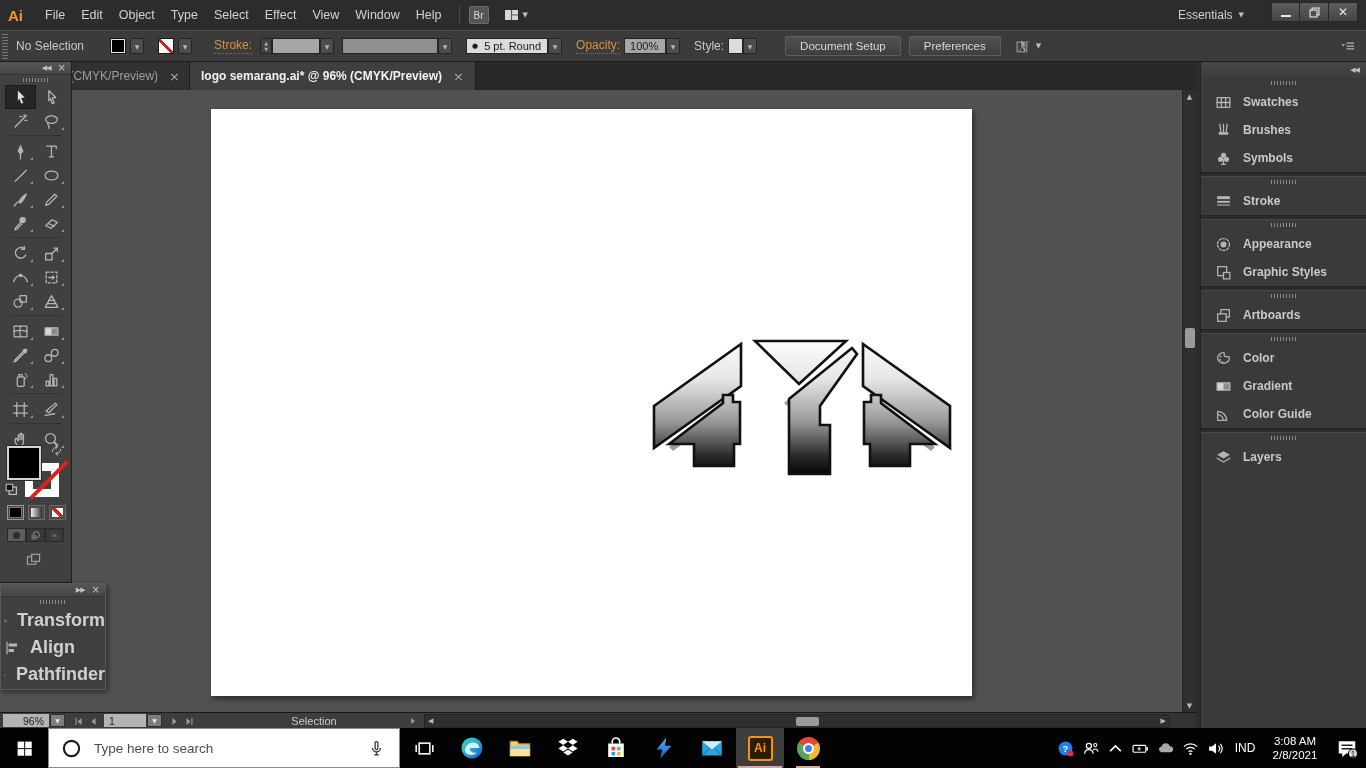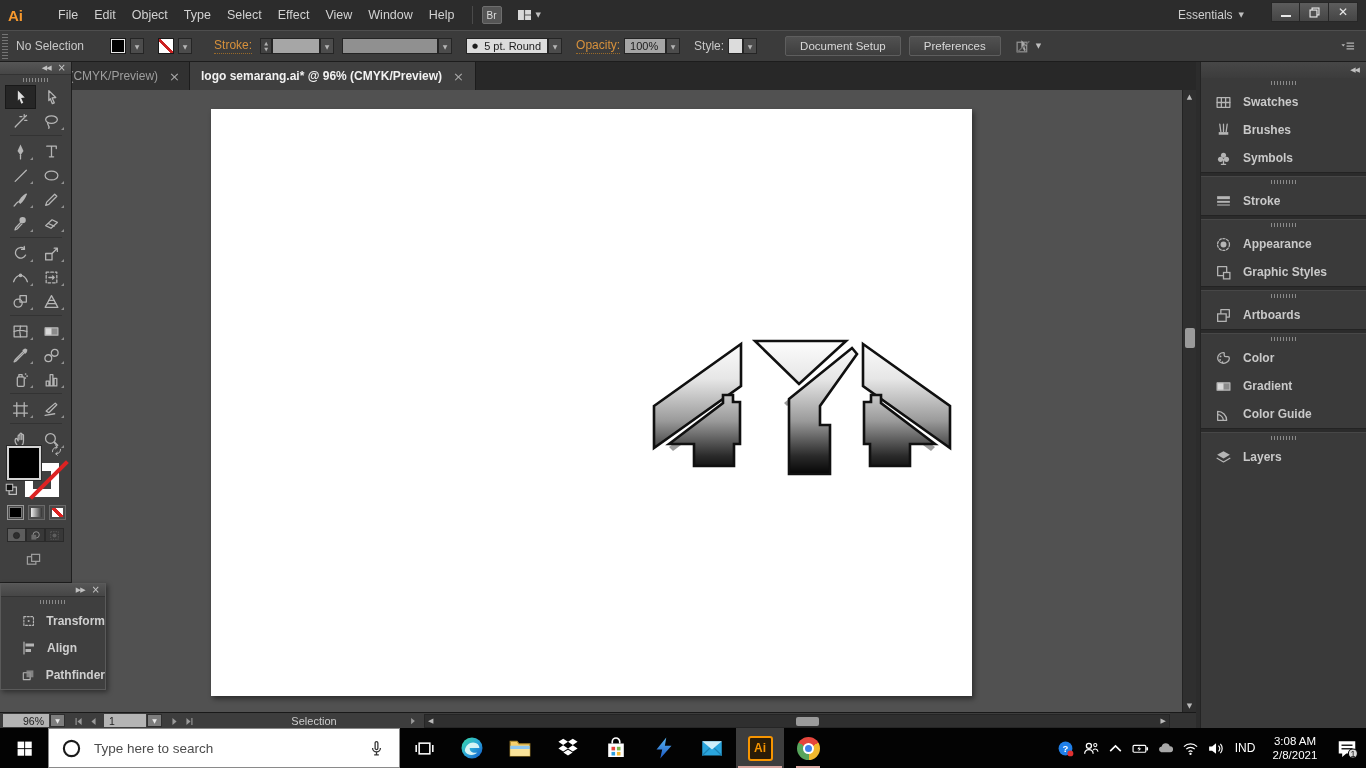--- a/index.html
+++ b/index.html
@@ -12,7 +12,7 @@
   
   #menubar{left:0;top:0;width:1366px;height:30px;background:#2c2c2c;display:flex;align-items:center}
   .ai-logo{margin-left:8px;color:#f7992e;font-weight:bold;font-size:15px;width:26px}
-  #menu-items{display:flex;align-items:center;margin-left:16px}
+  #menu-items{display:flex;align-items:center;margin-left:3px}
   .menu-item{color:#d2d2d2;font-size:12.5px;padding:0 8px;line-height:30px;cursor:default}
   .mb-sep{width:1px;height:18px;background:#1e1e1e;border-right:1px solid #4a4a4a;margin:0 9px}
   .br-btn{width:20px;height:18px;background:#555;border:1px solid #6e6e6e;border-radius:2px;color:#ddd;

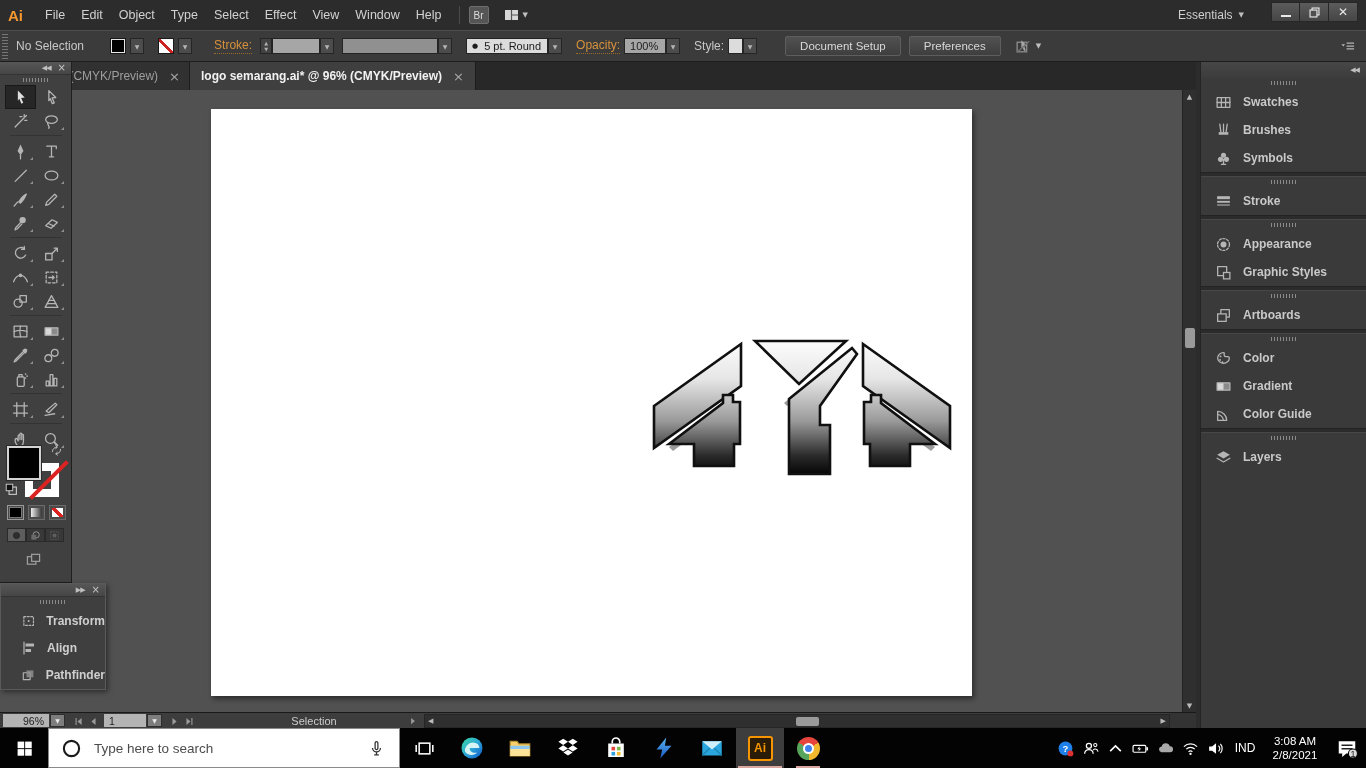--- a/index.html
+++ b/index.html
@@ -108,8 +108,8 @@
   
   #tapanel{left:0;top:583px;width:106px;height:107px;background:#3f3f3f;border:1px solid #5a5a5a;
            box-shadow:2px 2px 5px rgba(0,0,0,.45);z-index:6}
-  .tap-item{height:27px;display:flex;align-items:center;padding-left:20px;gap:10px;color:#cfcfcf;
-            font-size:12px;font-weight:bold}
+  .tap-item{height:27px;display:flex;align-items:center;padding-left:3px;gap:10px;color:#cfcfcf;
+            font-size:18px;font-weight:bold}
 
   
   #statusbar{left:0;top:712px;width:1196px;height:16px;background:#3d3d3d;border-top:1px solid #191919}

